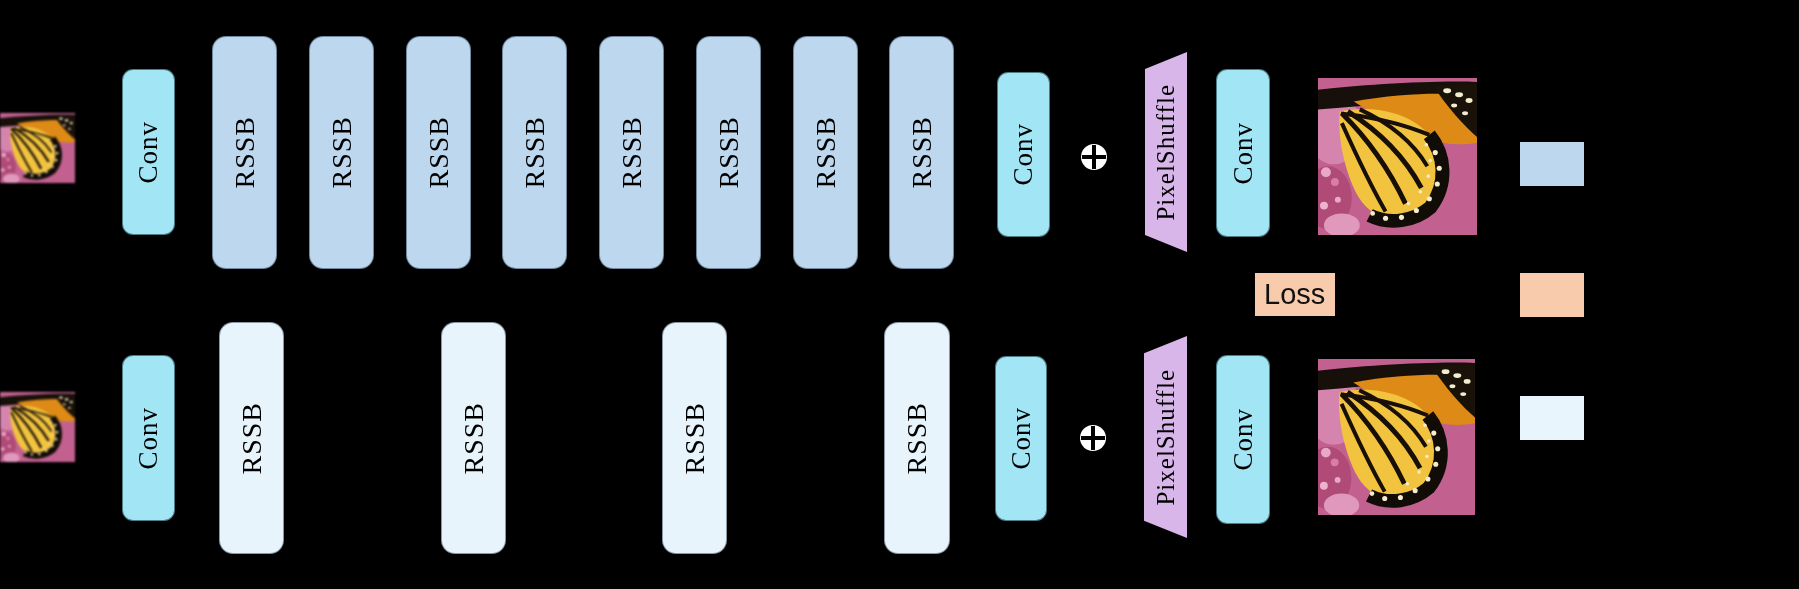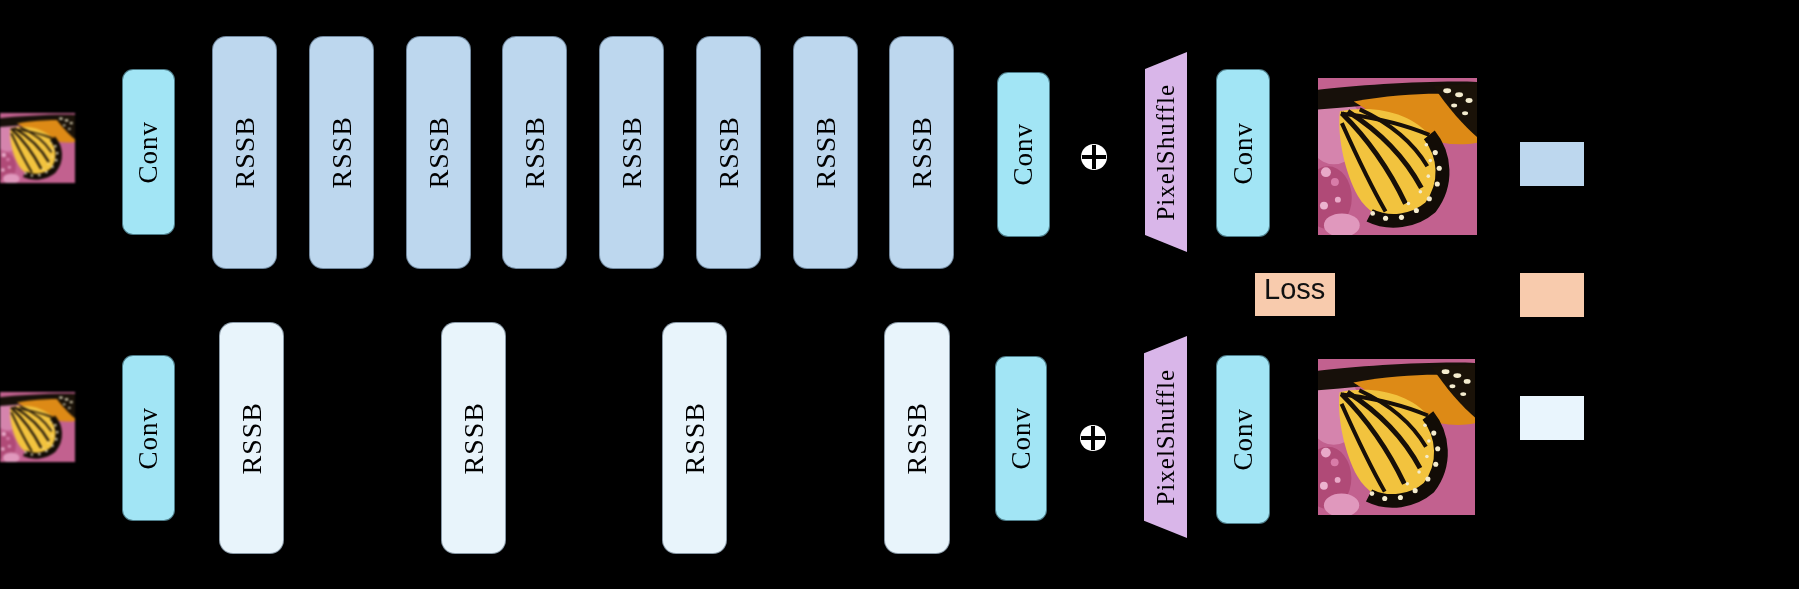--- a/index.html
+++ b/index.html
@@ -26,7 +26,7 @@
 
   .loss{position:absolute;left:1255px;top:273px;width:80px;height:43px;background:var(--loss-fill,#f8cbad);
         font-family:"Liberation Sans", sans-serif;font-size:29px;color:#111;
-        display:flex;padding-left:9px;box-sizing:border-box;}
+        display:flex;align-items:center;padding-left:9px;box-sizing:border-box;}
 
   .swatch{position:absolute;left:1520px;width:64px;height:44px;}
 

